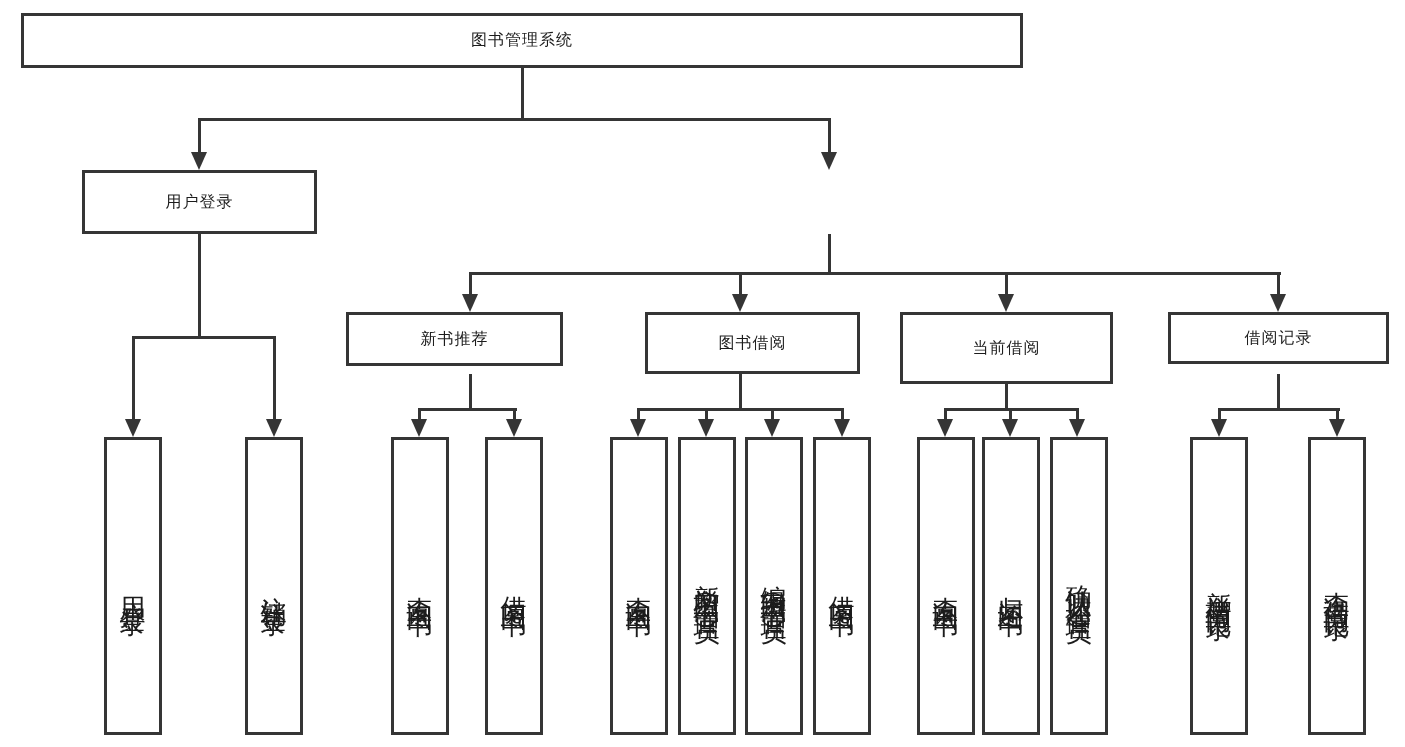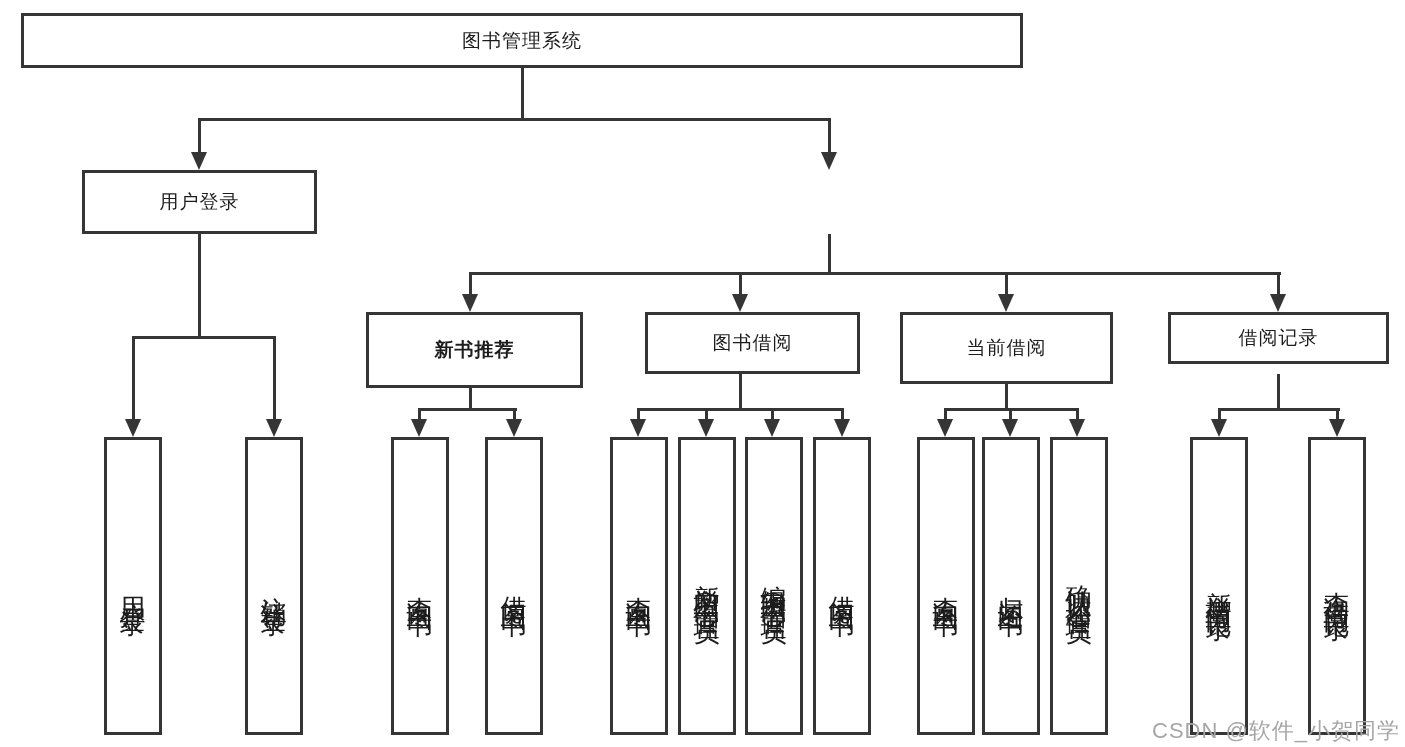--- a/index.html
+++ b/index.html
@@ -9,7 +9,7 @@
   .node { position:absolute; box-sizing:border-box; border:3px solid var(--line);
           background:var(--box_bg); display:flex; align-items:center; justify-content:center;
           color:var(--text); z-index:2; }
-  .node.h  span { font-size:19px; letter-spacing:1px; white-space:nowrap; }
+  .node.h  span { font-size:16px; letter-spacing:1px; white-space:nowrap; }
   .leaf { top:437px; width:58px; height:298px; }
   .leaf span { writing-mode:vertical-rl; text-orientation:mixed; font-size:26px;
                letter-spacing:5px; line-height:1; }

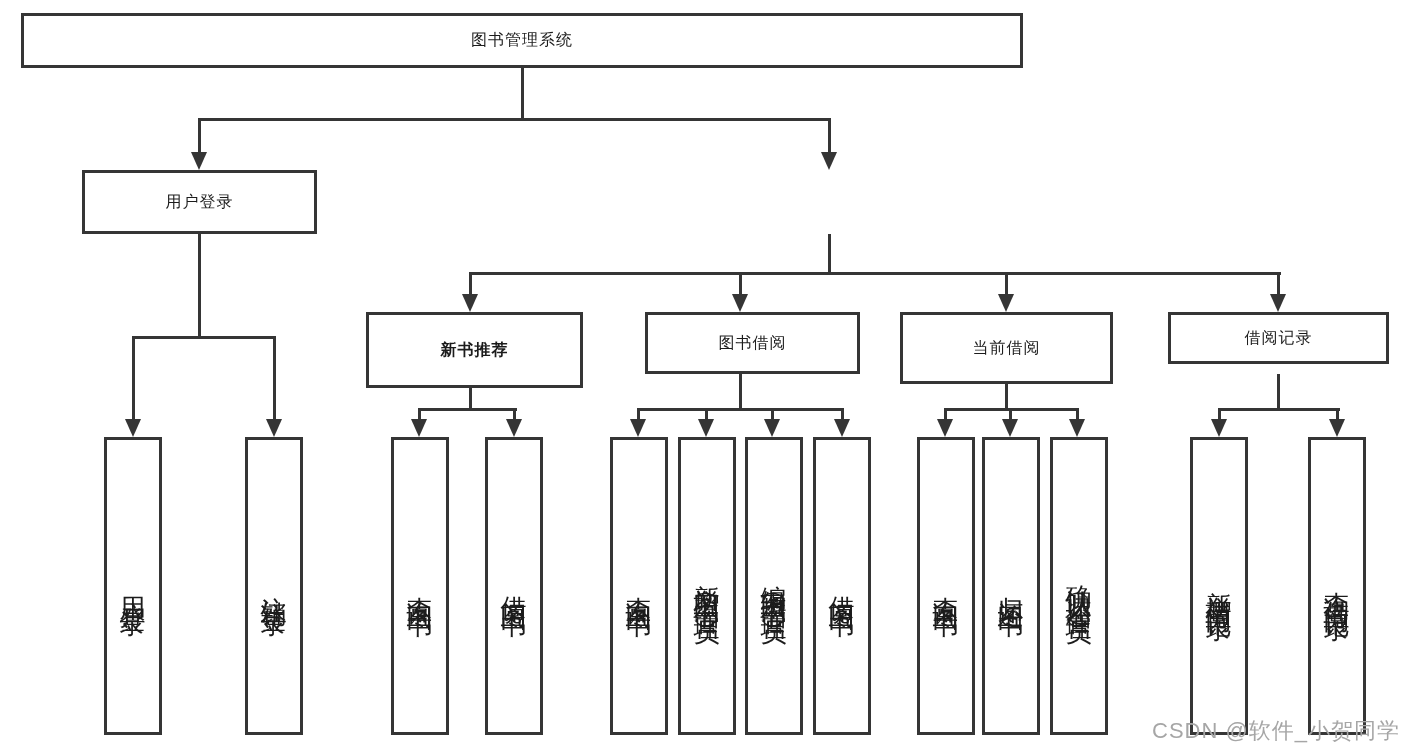--- a/index.html
+++ b/index.html
@@ -32,7 +32,7 @@
     <span>用户登录</span>
   </div>
 
-  <div class="node h" style="left:366px; top:312px; width:217px; height:76px;font-weight:bold;">
+  <div class="node h" style="left:346px; top:312px; width:217px; height:54px;">
     <span>新书推荐</span>
   </div>
   <div class="node h" style="left:633px; top:312px; width:215px; height:62px;margin-left:12px;">

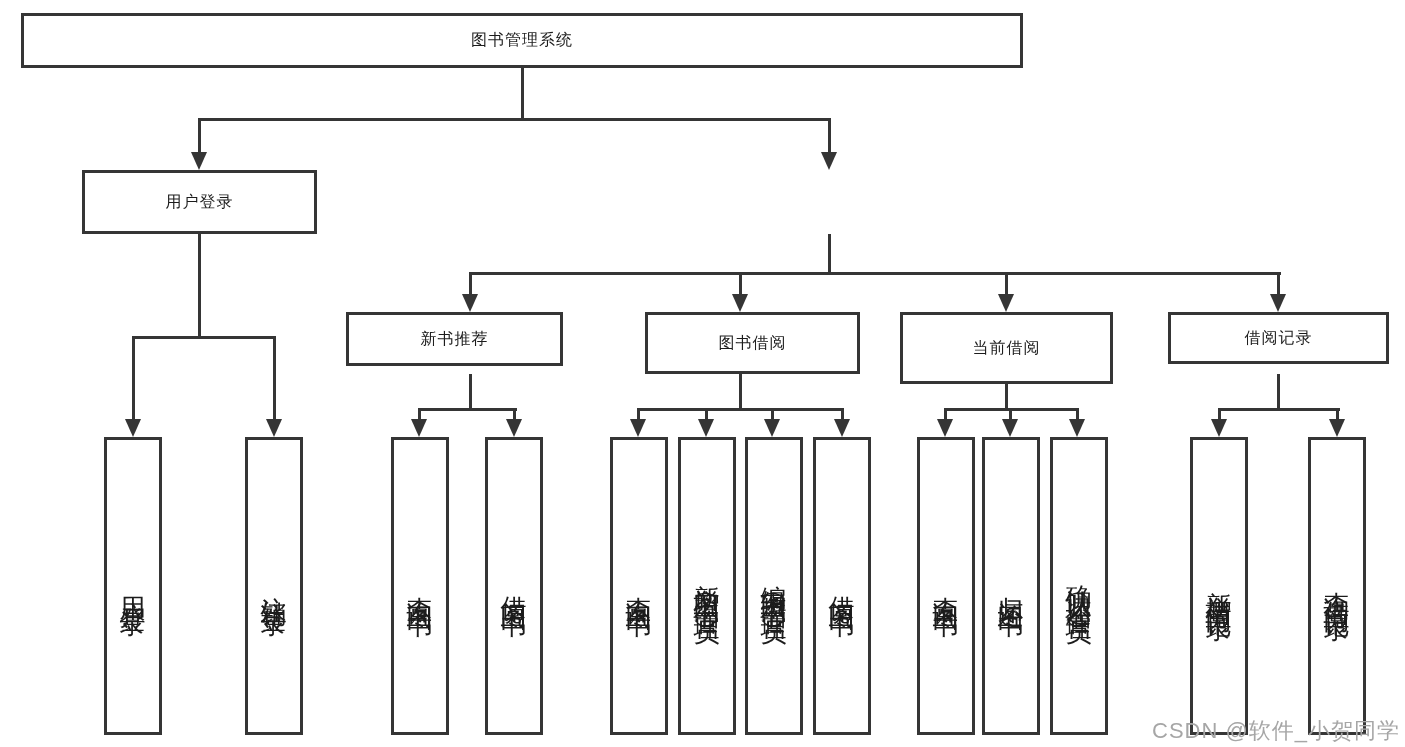--- a/index.html
+++ b/index.html
@@ -148,7 +148,6 @@
   <div class="edge" style="left:1336px; top:408px; width:3px;   height:14px;"></div>
   <div class="ah" style="left:1329px; top:419px;"></div>
 
-  <div class="wm">CSDN @软件_小贺同学</div>
 </div>
 
 </body></html>

